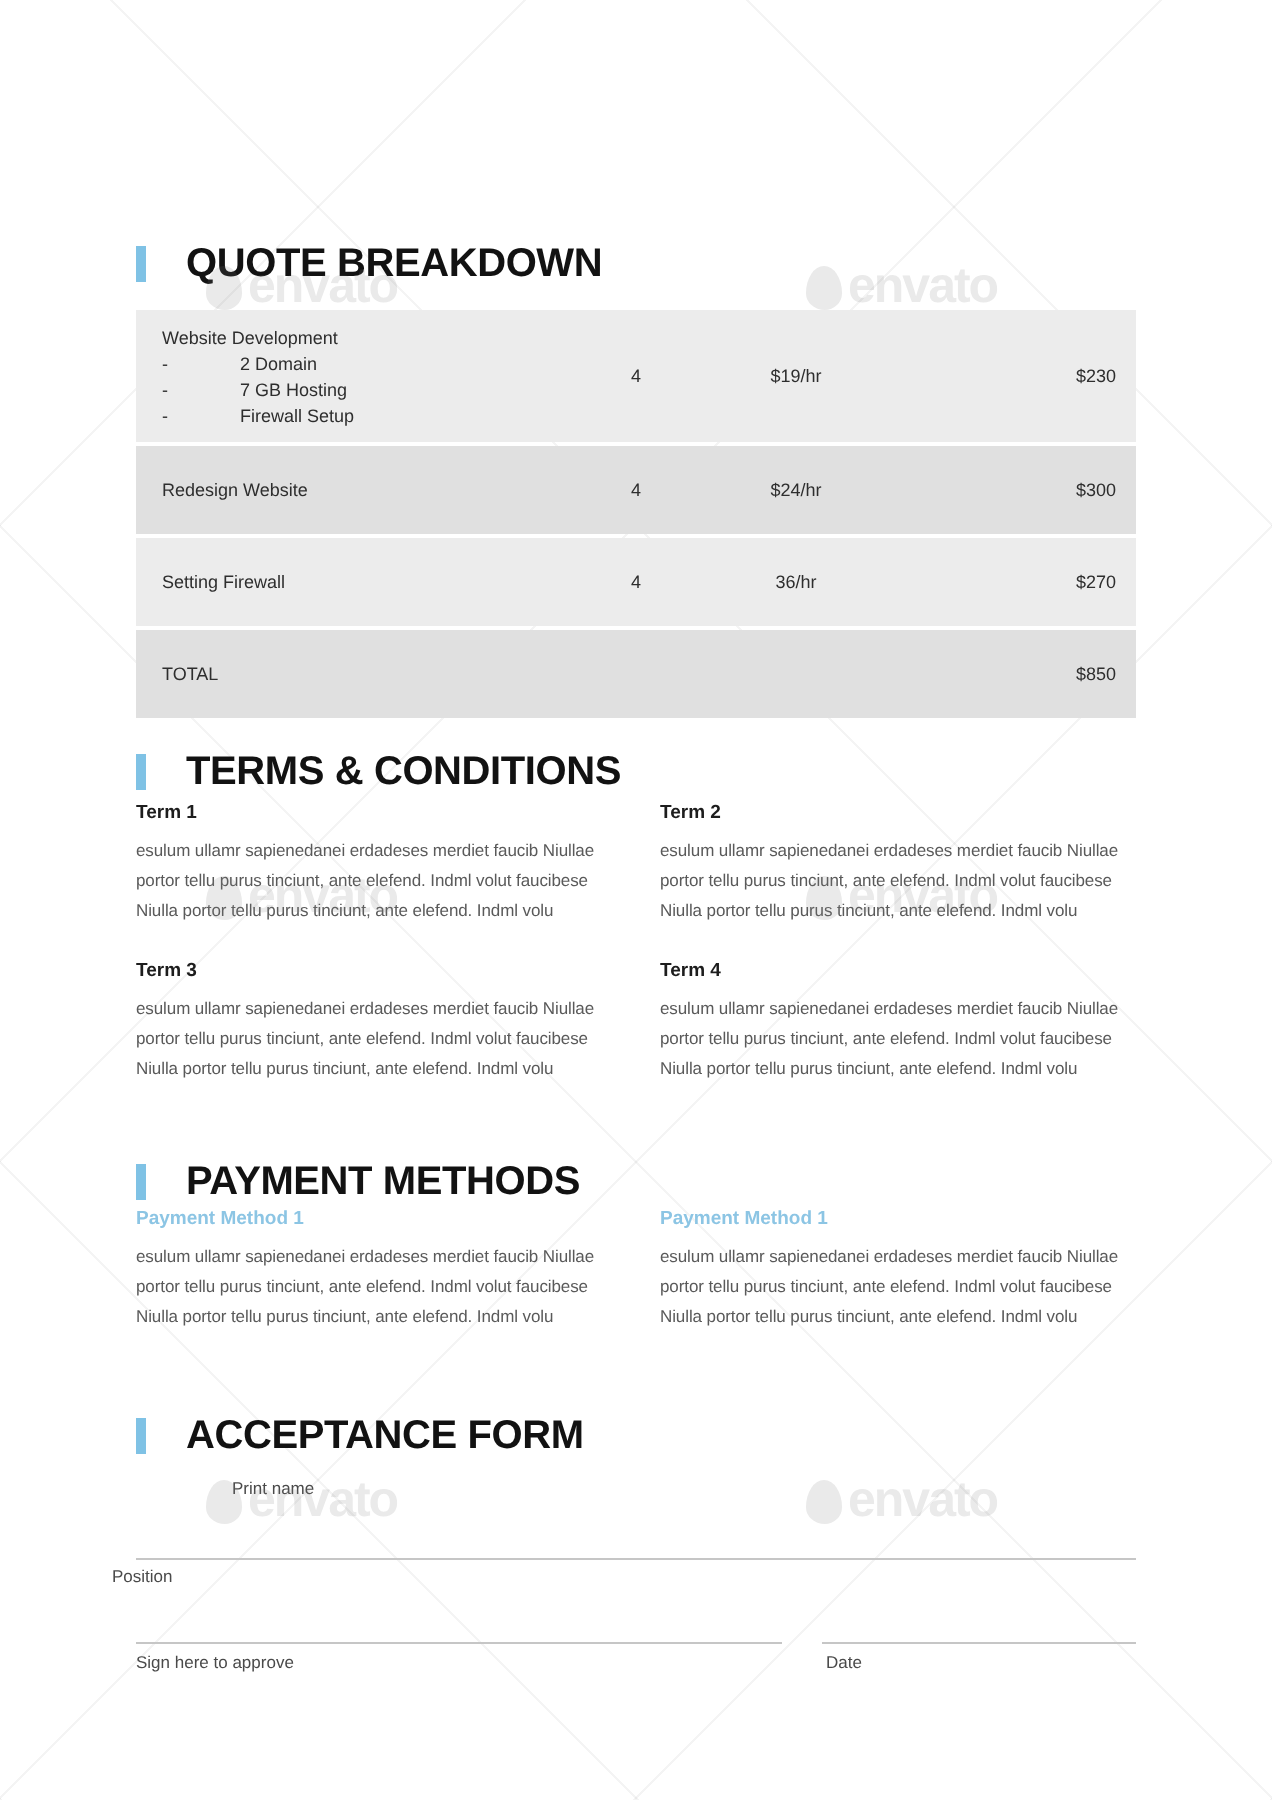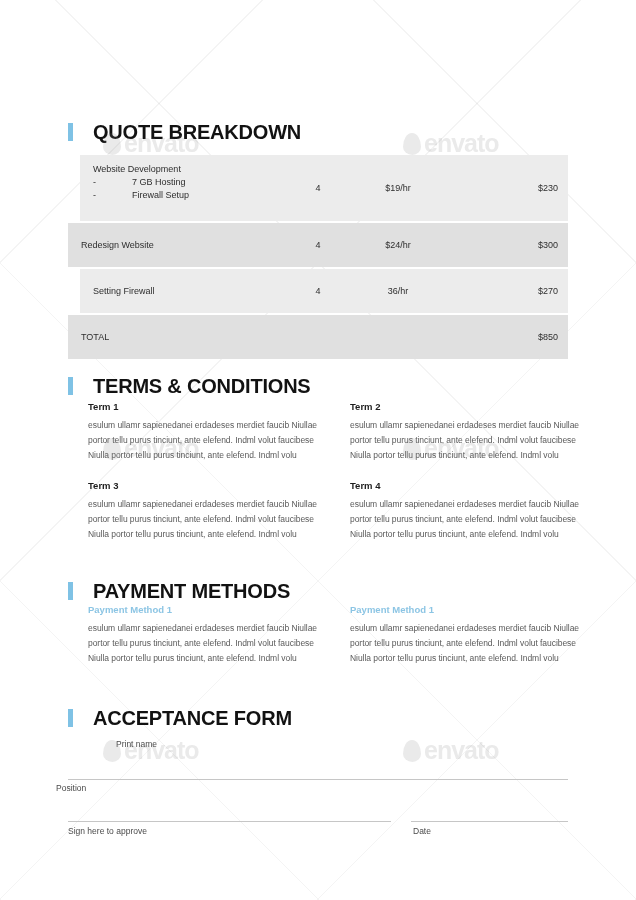--- a/index.html
+++ b/index.html
@@ -24,7 +24,7 @@
   .c2{width:80px;text-align:center;}
   .c3{width:80px;text-align:center;}
   .c4{width:120px;text-align:right;padding-right:10px;}
-  .r-light{background:#ececec;margin-left:12px;}
+  .r-light{background:#ececec;}
   .r-dark{background:#e0e0e0;}
   .trow{margin-top:2px;}
   .trow.thead{margin-top:0;}

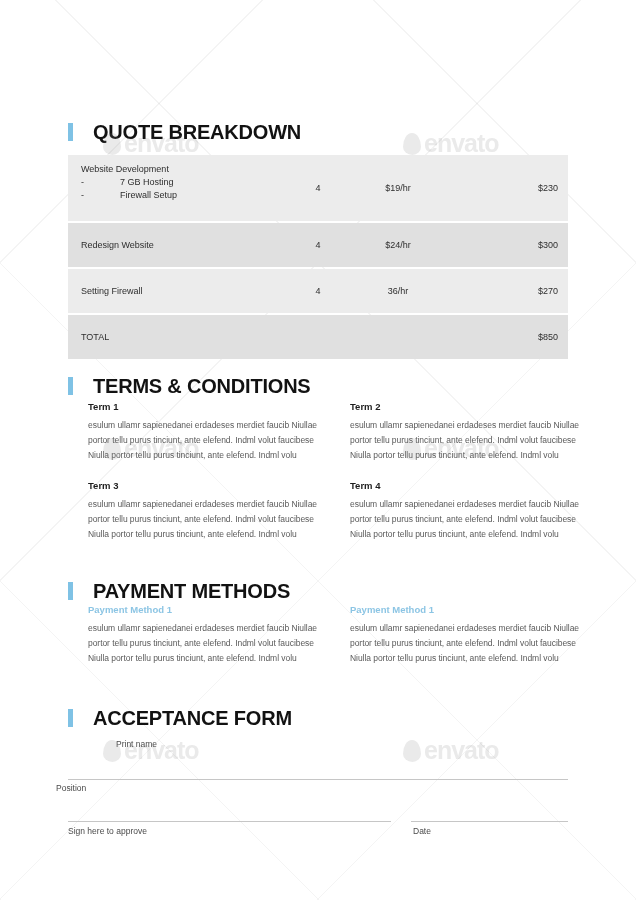--- a/index.html
+++ b/index.html
@@ -86,6 +86,9 @@
     <div class="trow r1 r-light">
       <div class="c1">
         <div>Website Development</div>
+        <div class="sub">
+            <span>2 Domain</span>
+          </div>
         <div class="sub">
             <span>7 GB Hosting</span>
           </div>

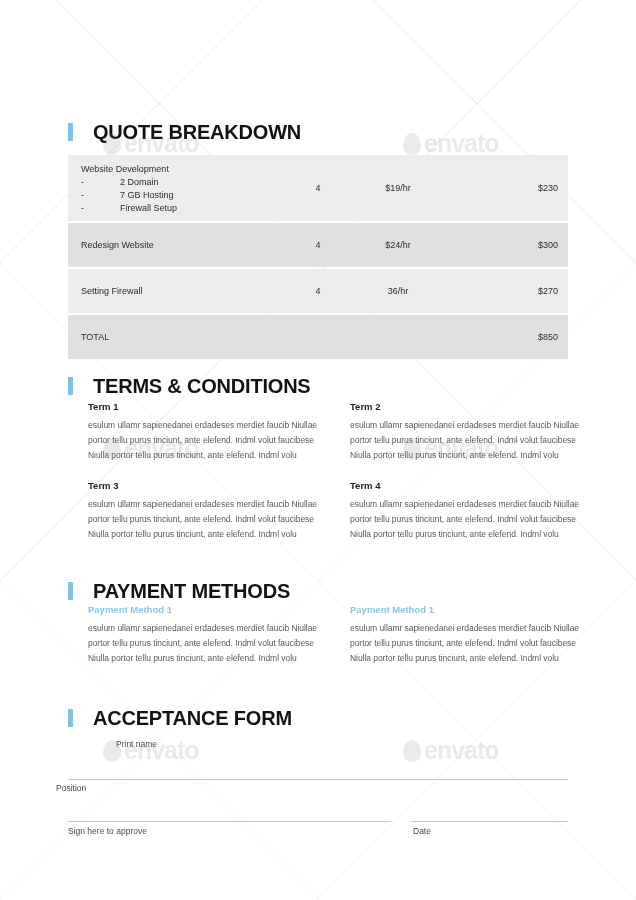--- a/index.html
+++ b/index.html
@@ -34,7 +34,7 @@
   .sub{display:flex;}
   .sub::before{content:"-";display:inline-block;width:39px;}
   
-  .two-col{position:absolute;left:68px;width:502px;display:grid;grid-template-columns:240px 240px;column-gap:22px;row-gap:17px;margin-left:20px;}
+  .two-col{position:absolute;left:68px;width:502px;display:grid;grid-template-columns:240px 240px;column-gap:22px;row-gap:17px;}
   .blk-h{font-size:9.5px;font-weight:bold;color:#1d1d1d;margin:0 0 6px 0;}
   .blk-h.blue{color:#8cc5e4;}
   .blk p{margin:0;font-size:8.5px;line-height:15px;color:#5a5a5a;letter-spacing:-0.05px;}

